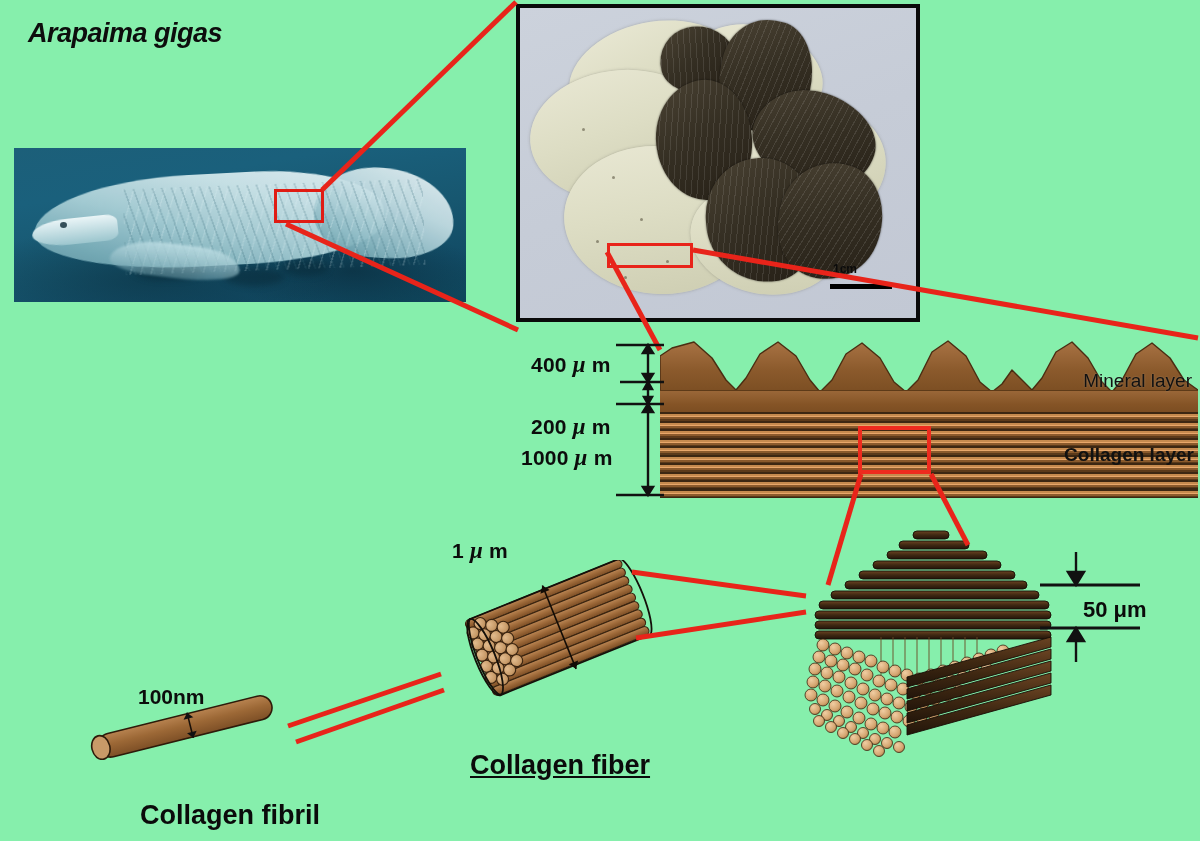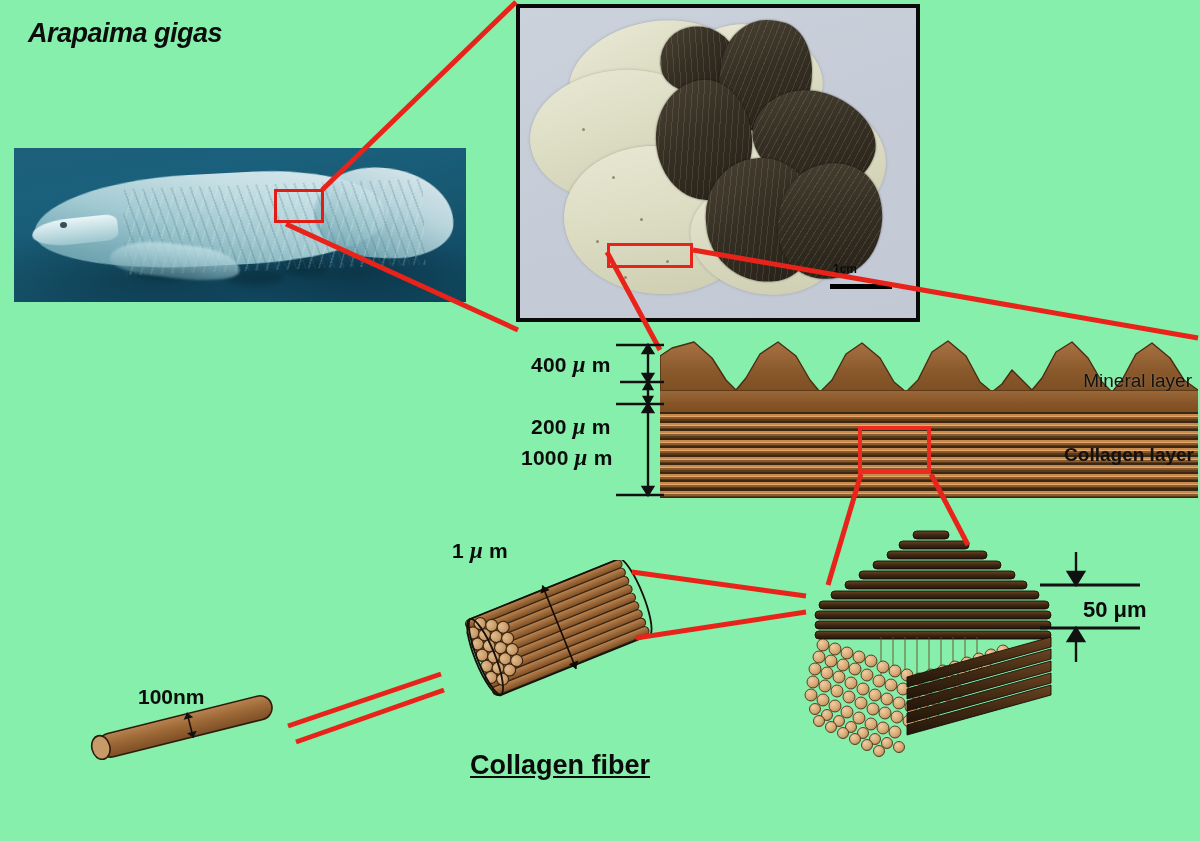--- a/index.html
+++ b/index.html
@@ -439,6 +439,7 @@
       <path d="M113,43 L118,49 L123,43 Z" fill="#111111"></path>
     </g>
   </svg>
+  <div class="abs" id="fibril-caption">Collagen fibril</div>
 
   <div class="abs" id="fiber-label">
     <span class="dim-label" style="font-size:21px;">

